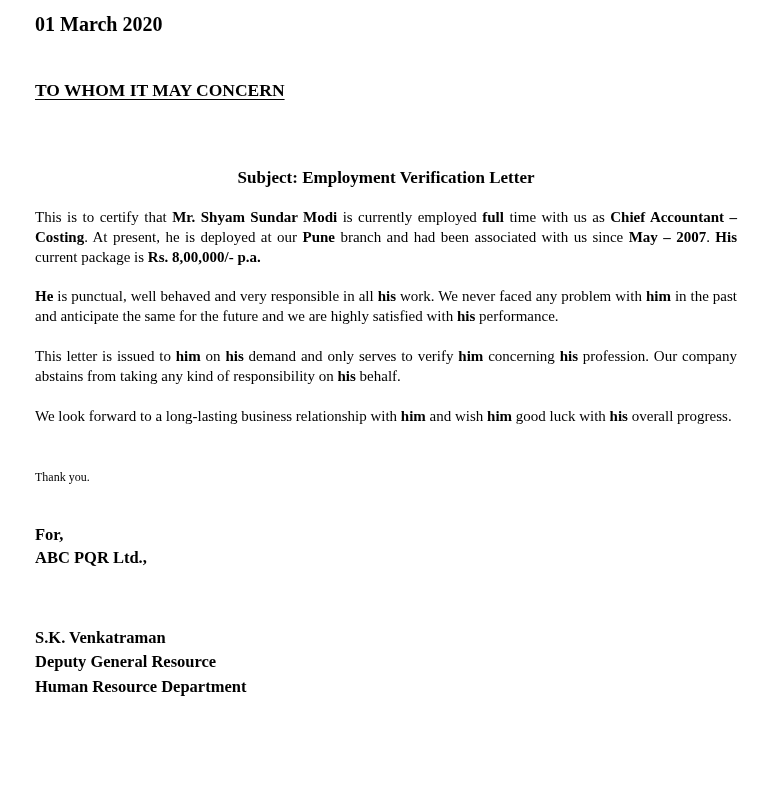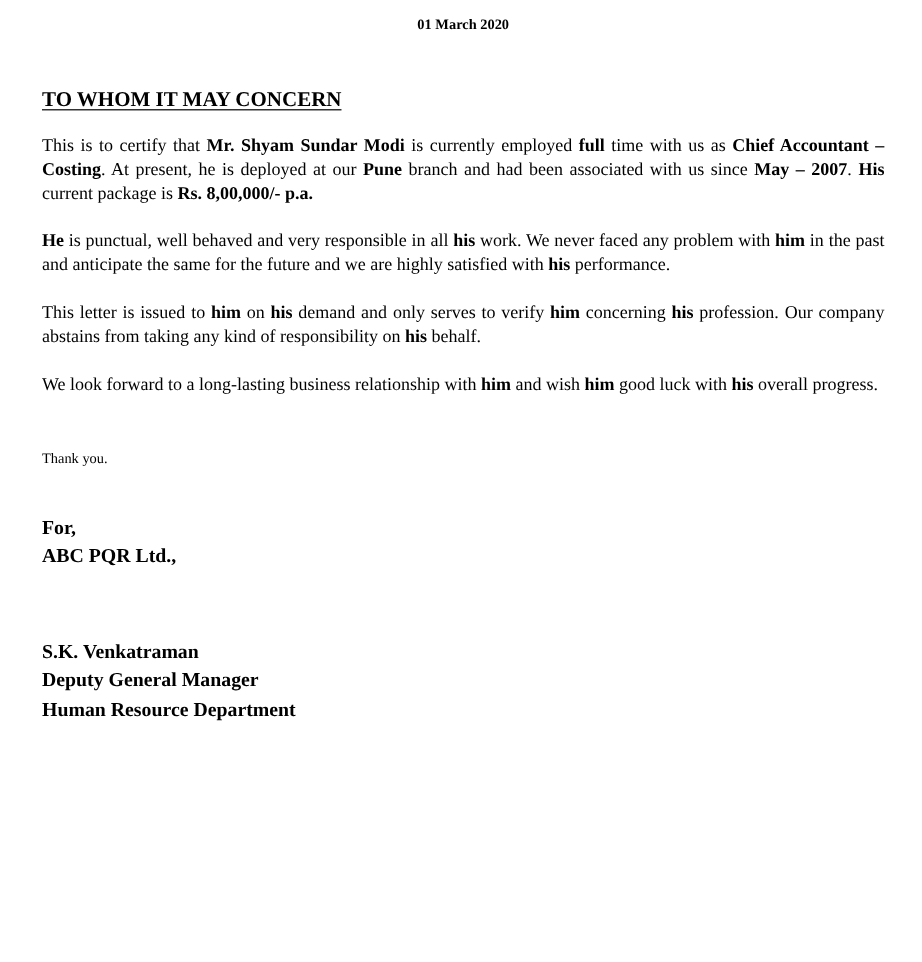--- a/index.html
+++ b/index.html
@@ -21,9 +21,9 @@
     padding: 8px 31px 0 35px;
   }
   .date-line {
-    text-align: center;
+    text-align: left;
     font-weight: bold;
-    font-size: 12px;
+    font-size: 20px;
     margin-top: 5px;
   }
   .main-heading {

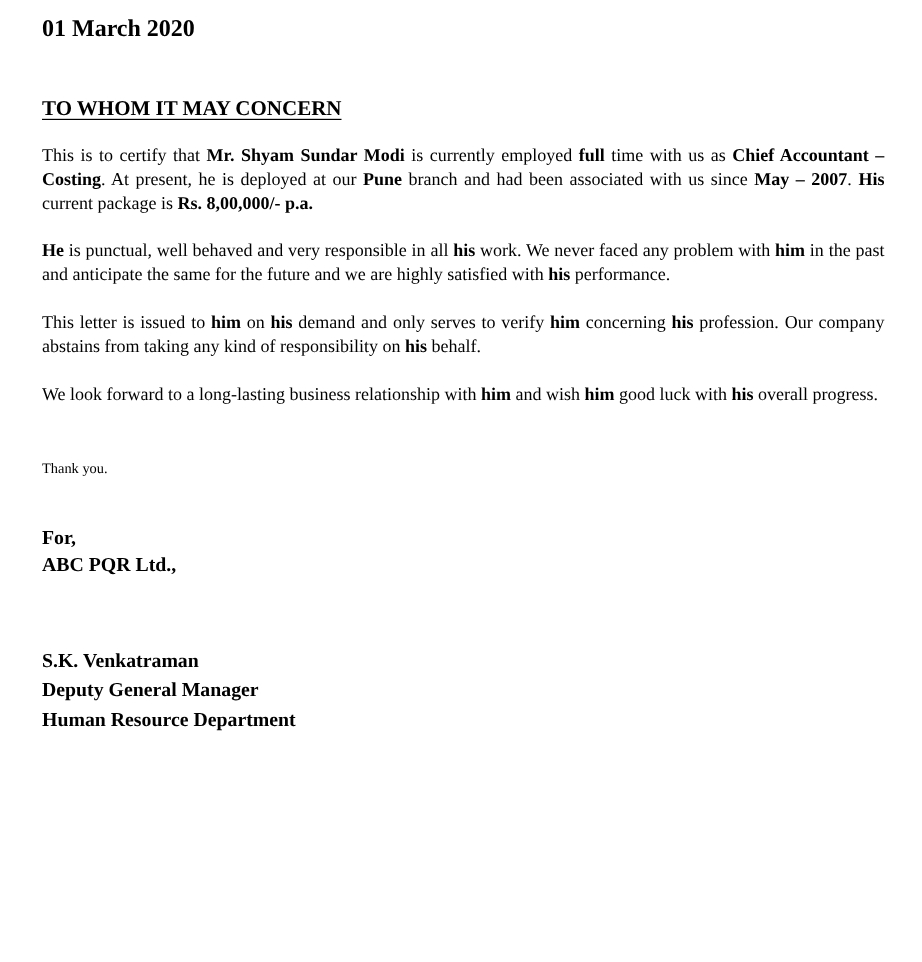--- a/index.html
+++ b/index.html
@@ -80,6 +80,7 @@
     <span>TO WHOM IT MAY CONCERN</span>
   </div>
 
+  <div class="subject-line">Subject: Employment Verification Letter</div>
 
 
   <p class="body-para"><span>This is to certify that </span><b>Mr. Shyam Sundar Modi</b><span> is currently employed </span><b>full</b><span> time with us as </span><b>Chief Accountant – Costing</b><span>. At present, he is deployed at our </span><b>Pune</b><span> branch and had been associated with us since </span><b>May – 2007</b><span>. </span><b>His</b><span> current package is </span><b>Rs. 8,00,000/- p.a.</b></p>

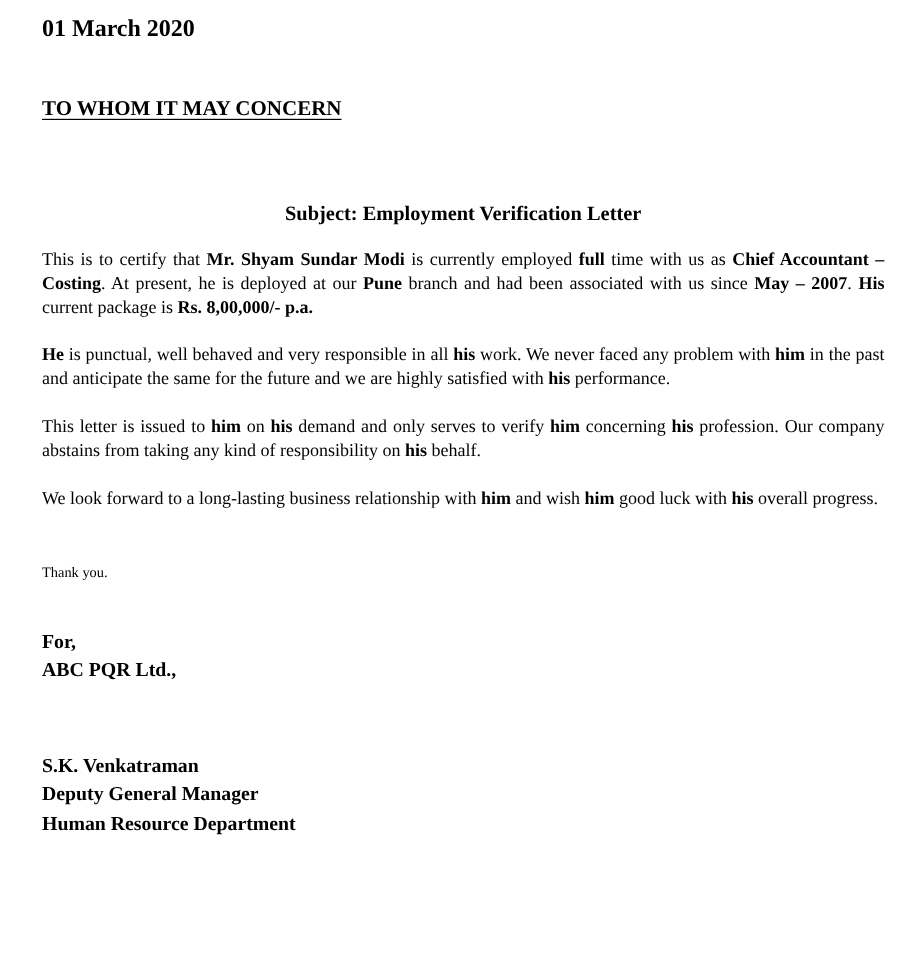--- a/index.html
+++ b/index.html
@@ -100,7 +100,7 @@
 
   <div class="sign-block">
     <div>S.K. Venkatraman</div>
-    <div>Deputy General Manager</div>
+    <div>Deputy General Resource</div>
     <div>Human Resource Department</div>
   </div>
 

